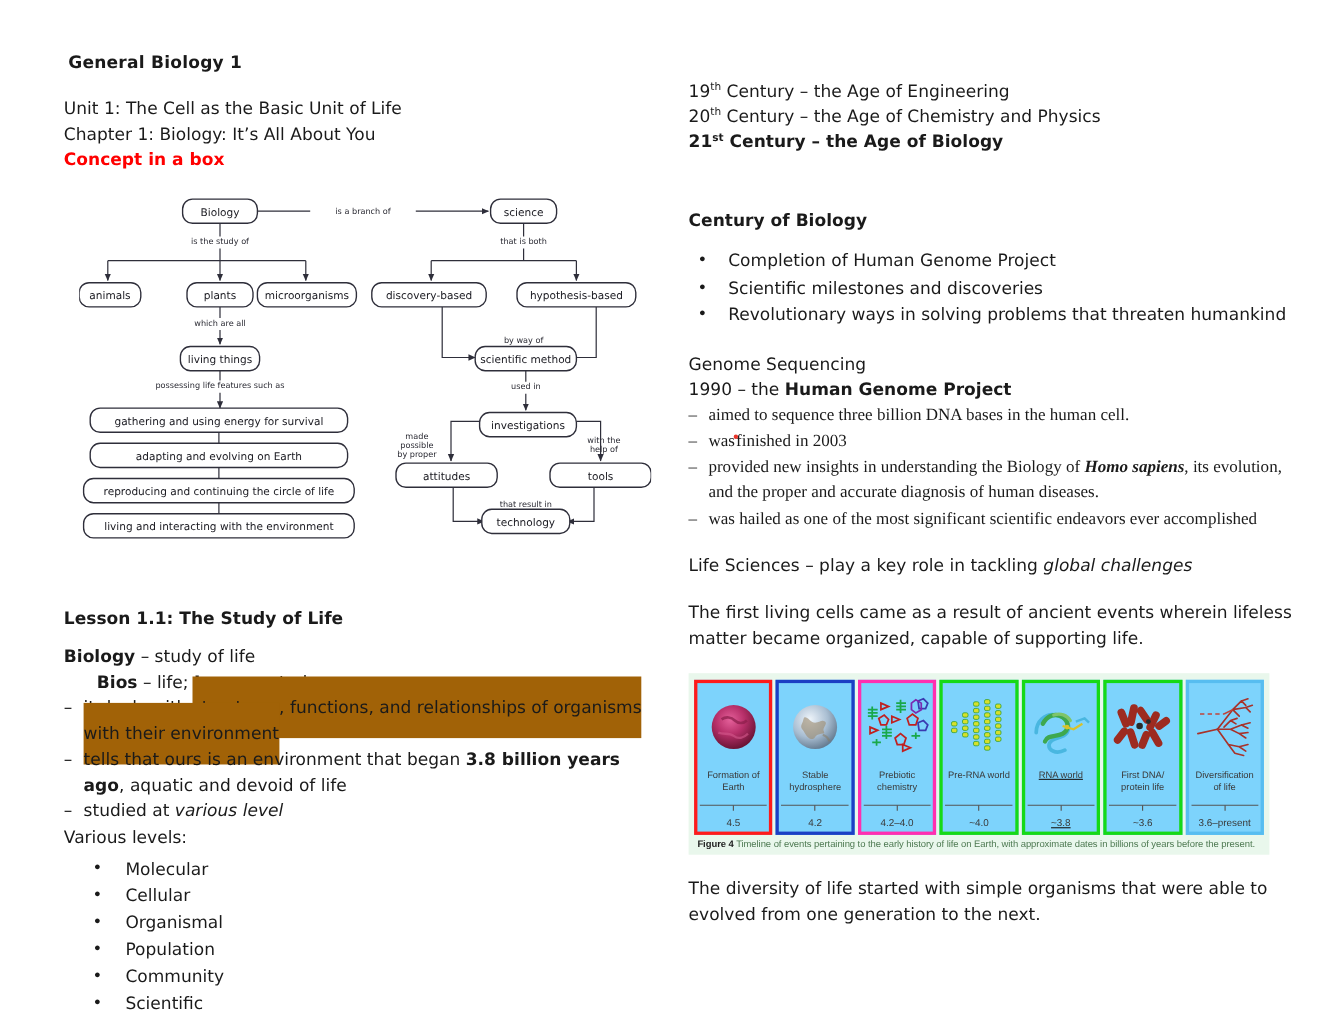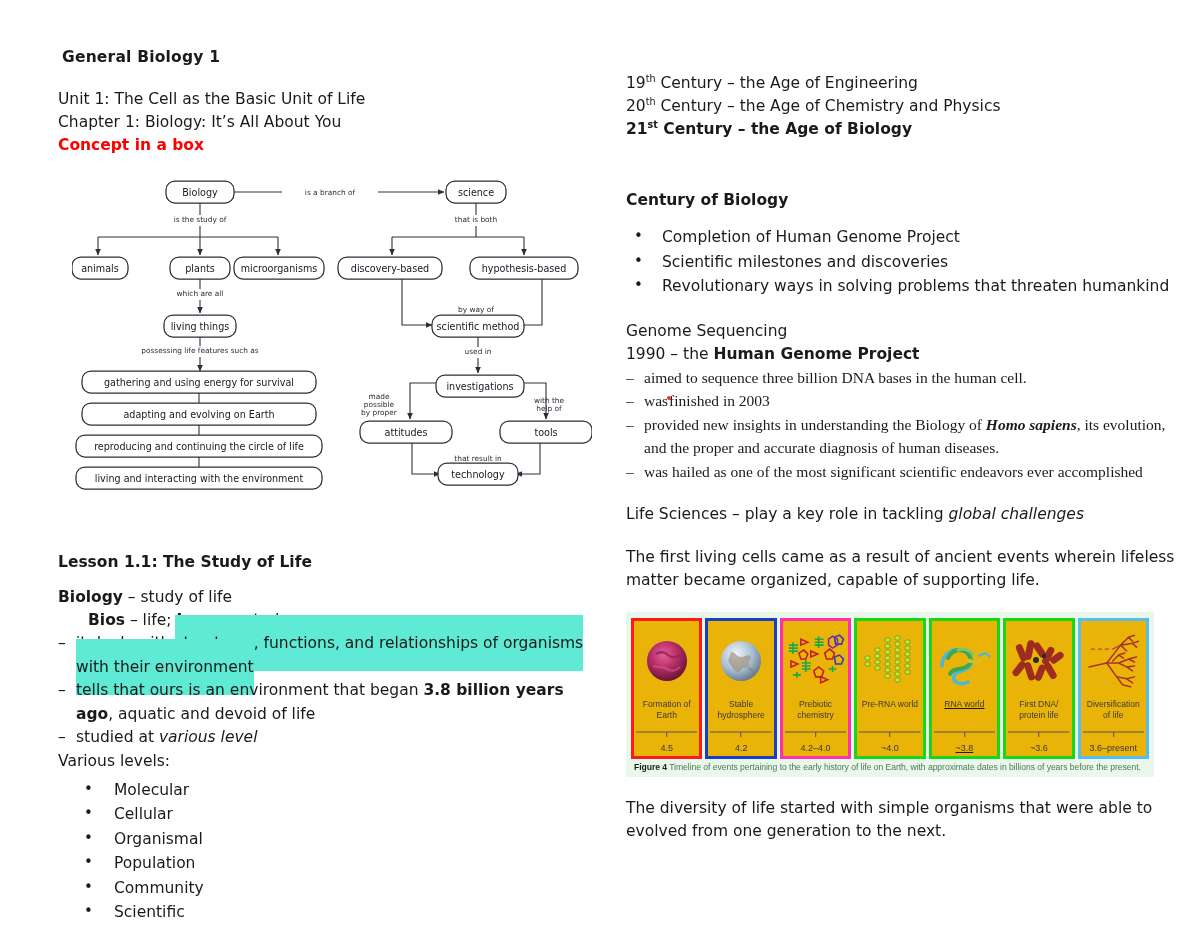--- a/index.html
+++ b/index.html
@@ -65,7 +65,7 @@
   i, .i { font-style: italic; }
 
   .hl {
-    background: #5eead4;
+    background: #a16207;
     padding: 19px 0;
     box-decoration-break: clone;
     -webkit-box-decoration-break: clone;

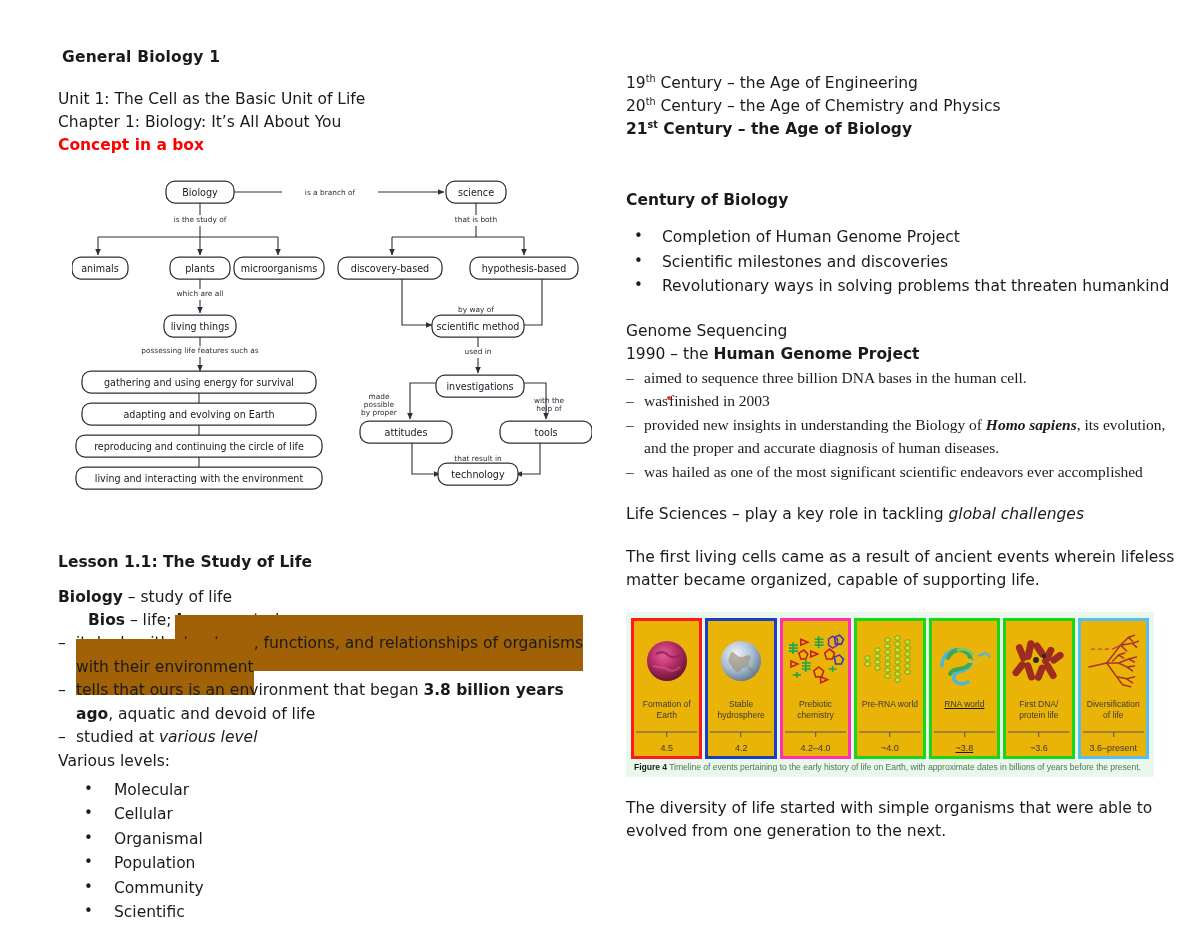--- a/index.html
+++ b/index.html
@@ -143,7 +143,7 @@
   .fig-cell {
     flex: 1;
     border: 3px solid #888;
-    background: #eab308;
+    background: #7dd3fc;
     box-sizing: border-box;
     padding: 4px 2px 3px 2px;
     display: flex;

